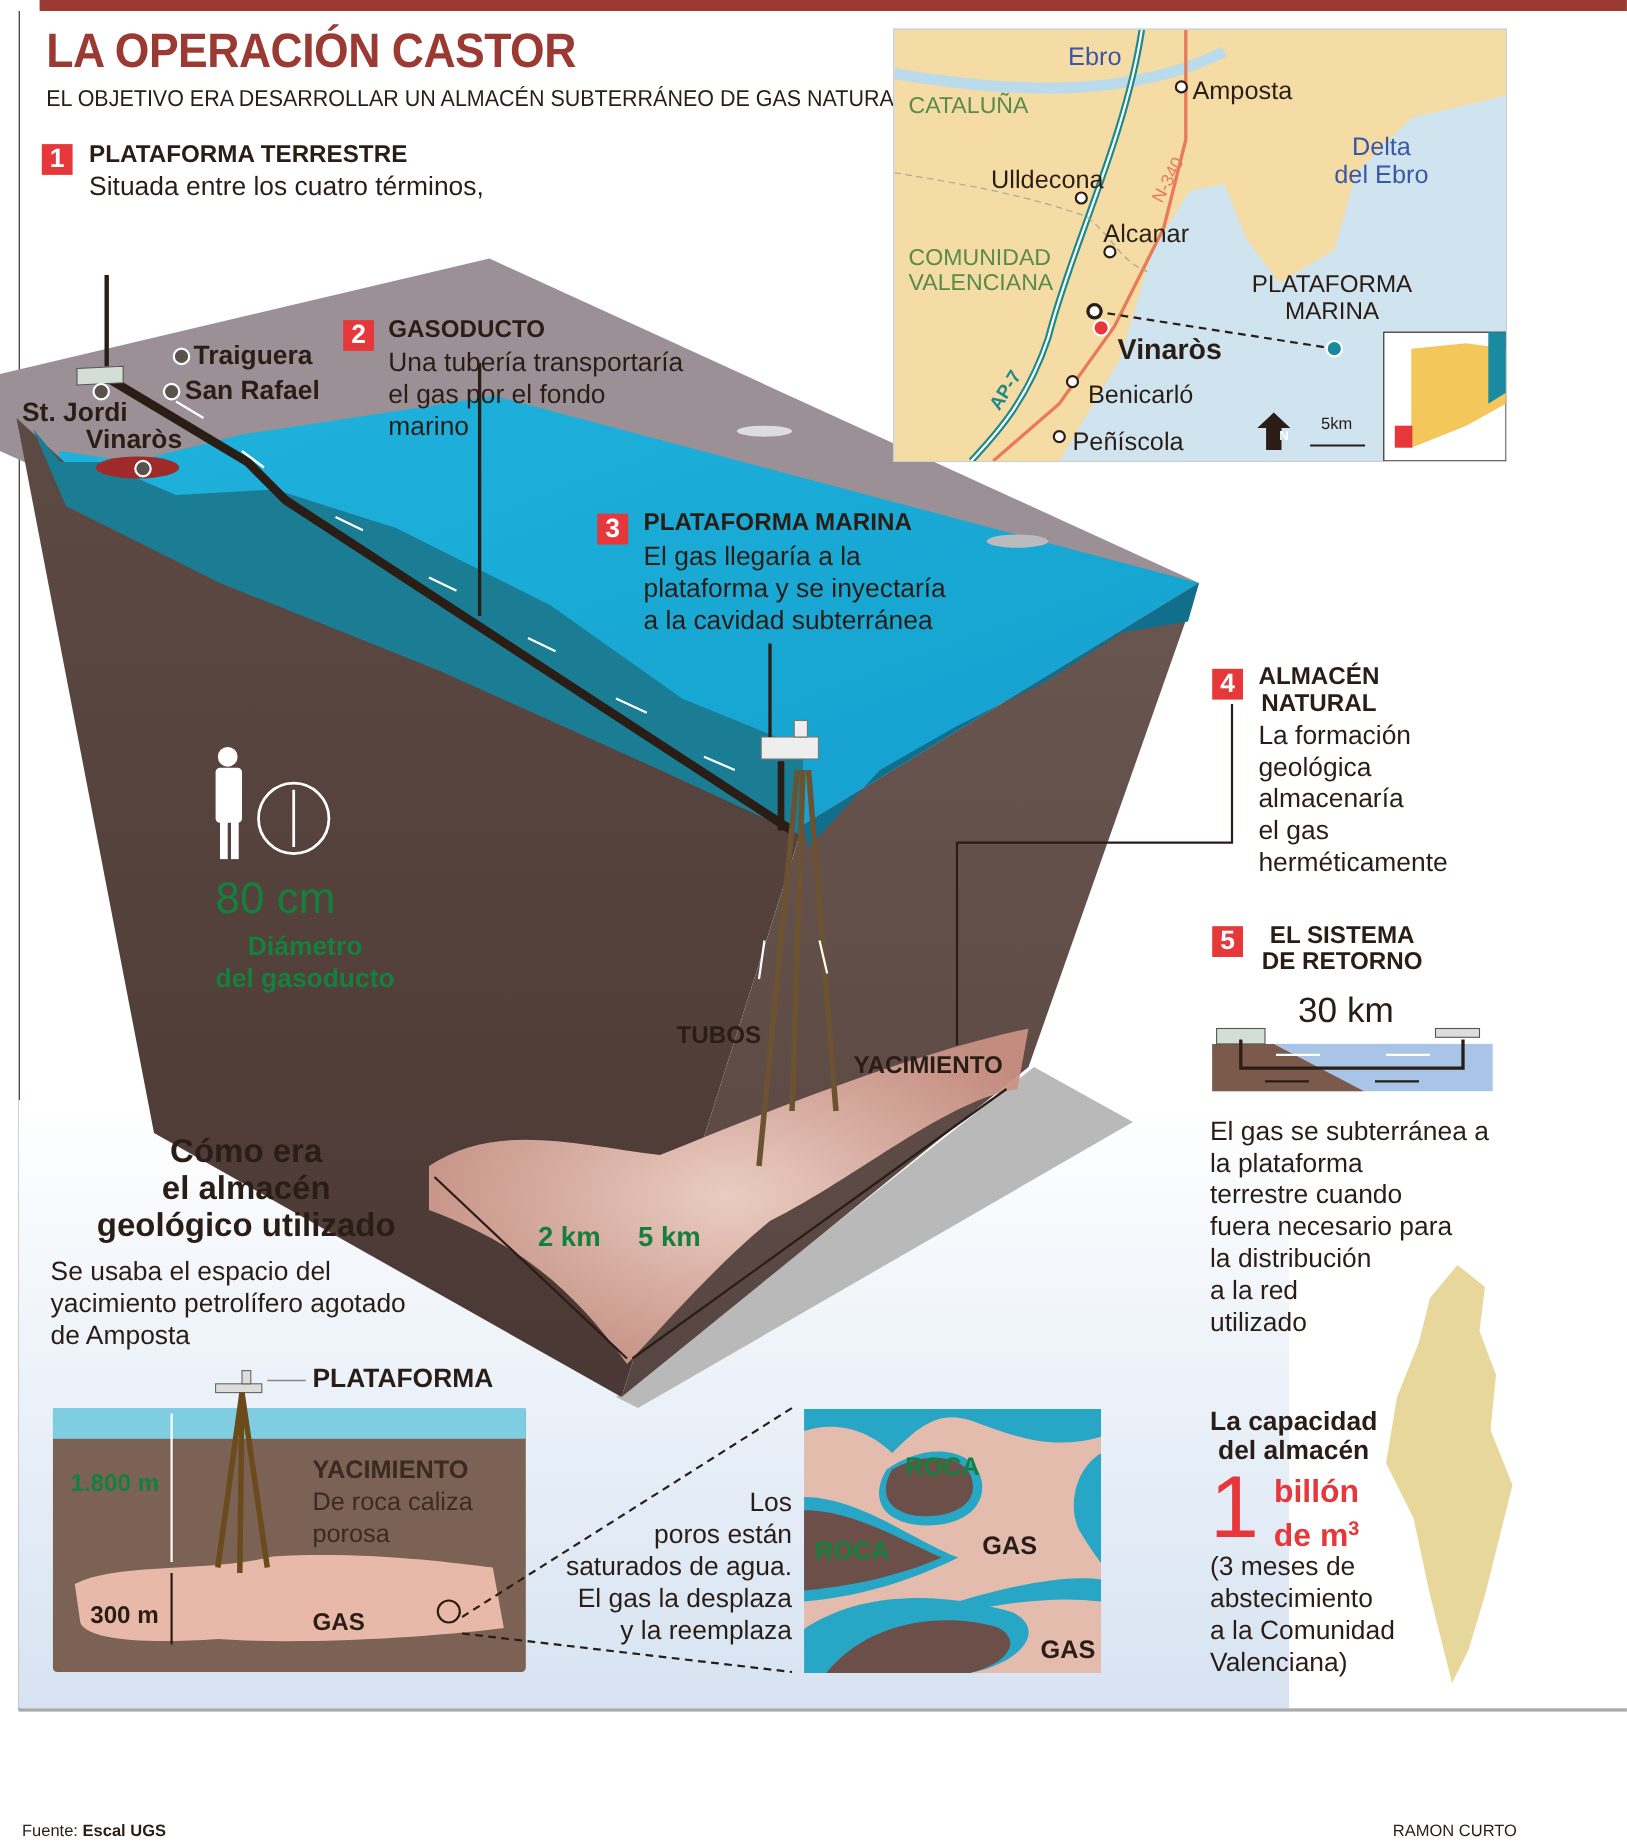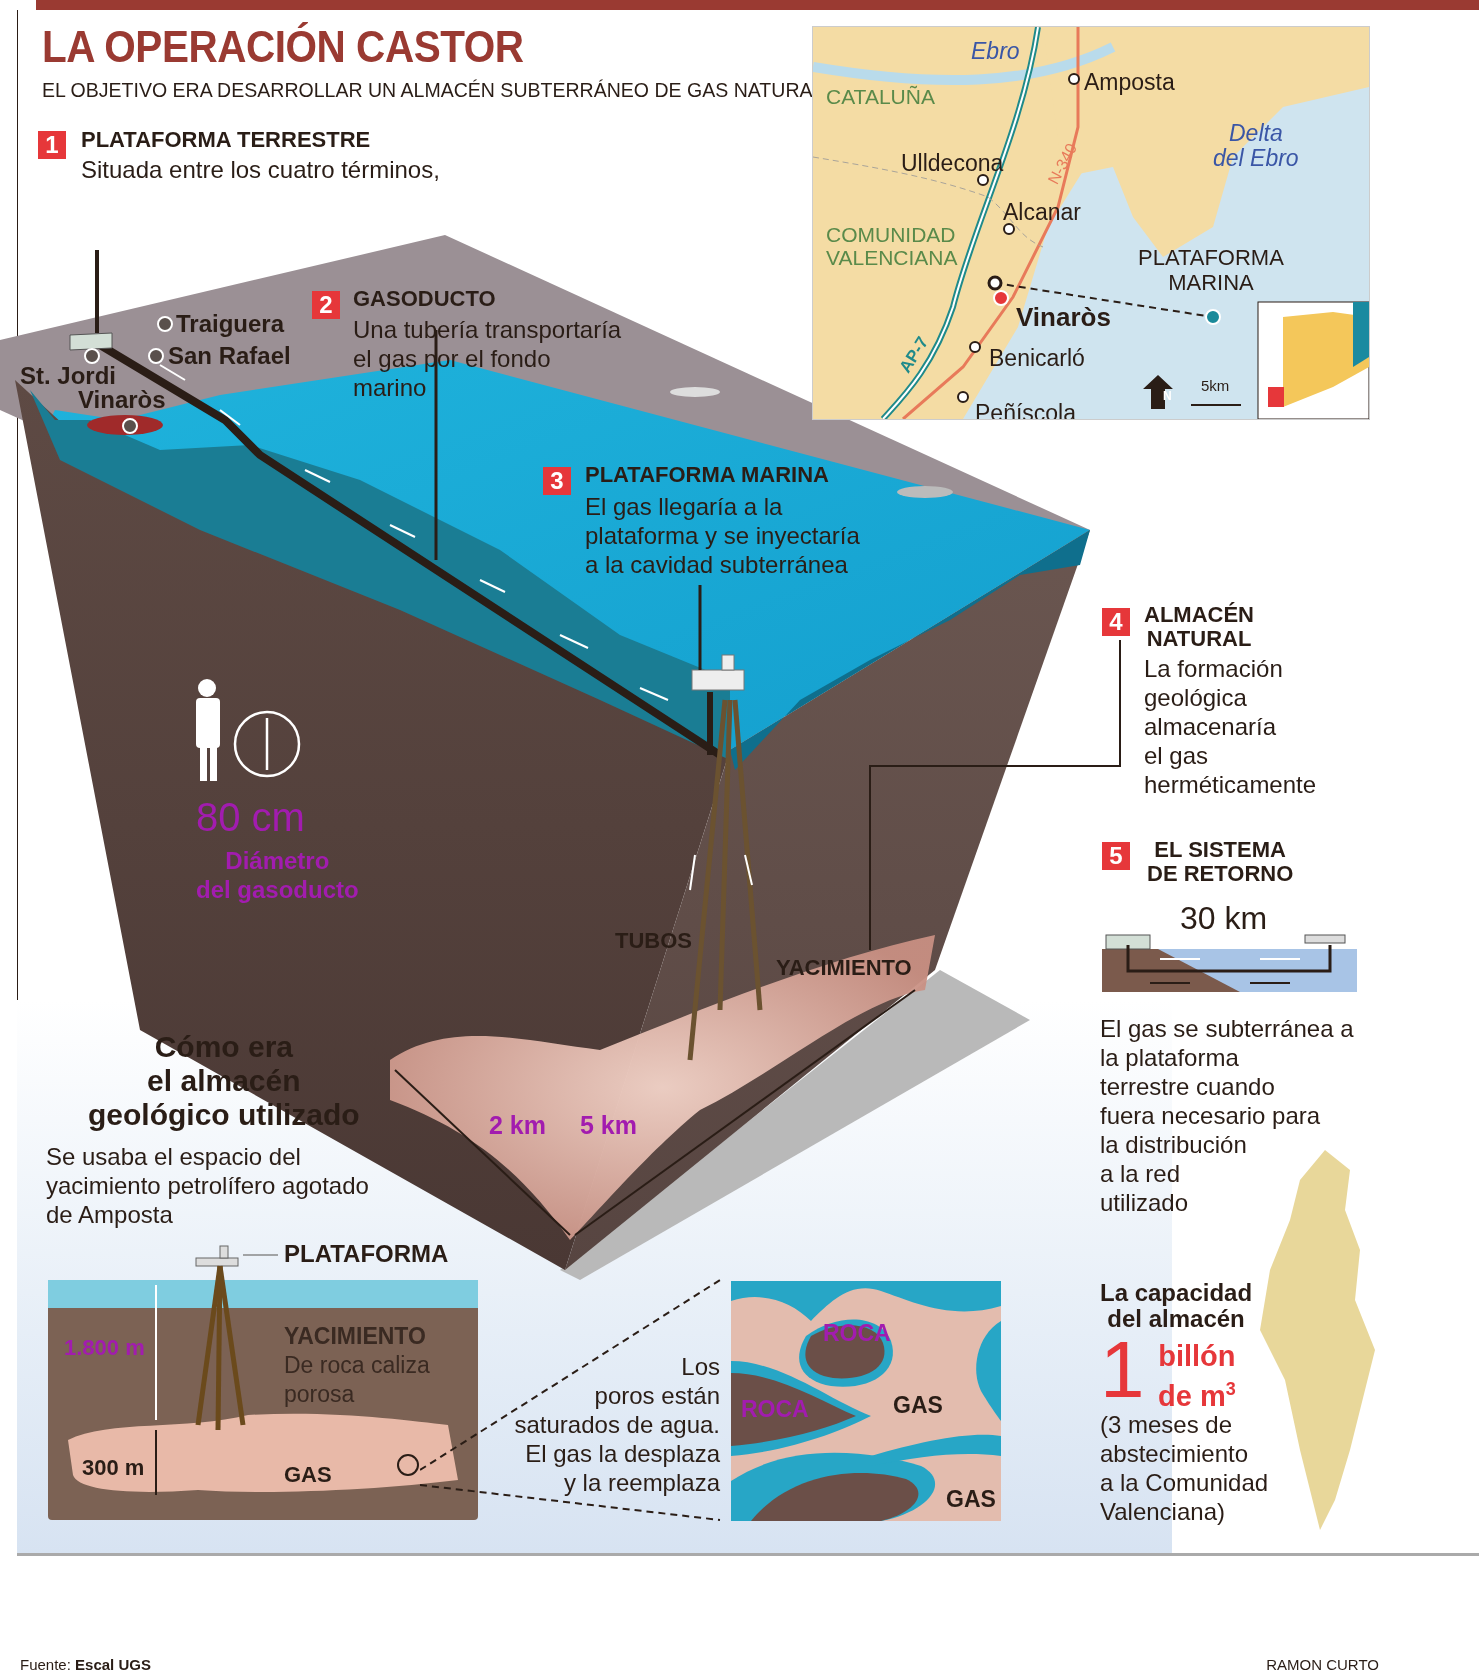--- a/index.html
+++ b/index.html
@@ -18,7 +18,7 @@
   .map{left:868px;top:26px;width:601px;height:420px;overflow:hidden;}
   .map-label{position:absolute;white-space:nowrap;}
   .green{color:#5a8a4a;font-size:21px;line-height:23px;}
-  .blue-it{color:#3a56a6;font-style:italic;font-size:23px;line-height:25px;}
+  .blue-it{color:#3a56a6;font-size:23px;line-height:25px;}
   .city{font-size:23px;}
   .bgpanel{left:17px;top:1000px;width:1155px;height:553px;background:linear-gradient(#fff 0%,#e6eef7 60%,#d7e3f2 100%);}
   .white-text{color:#a21caf;}

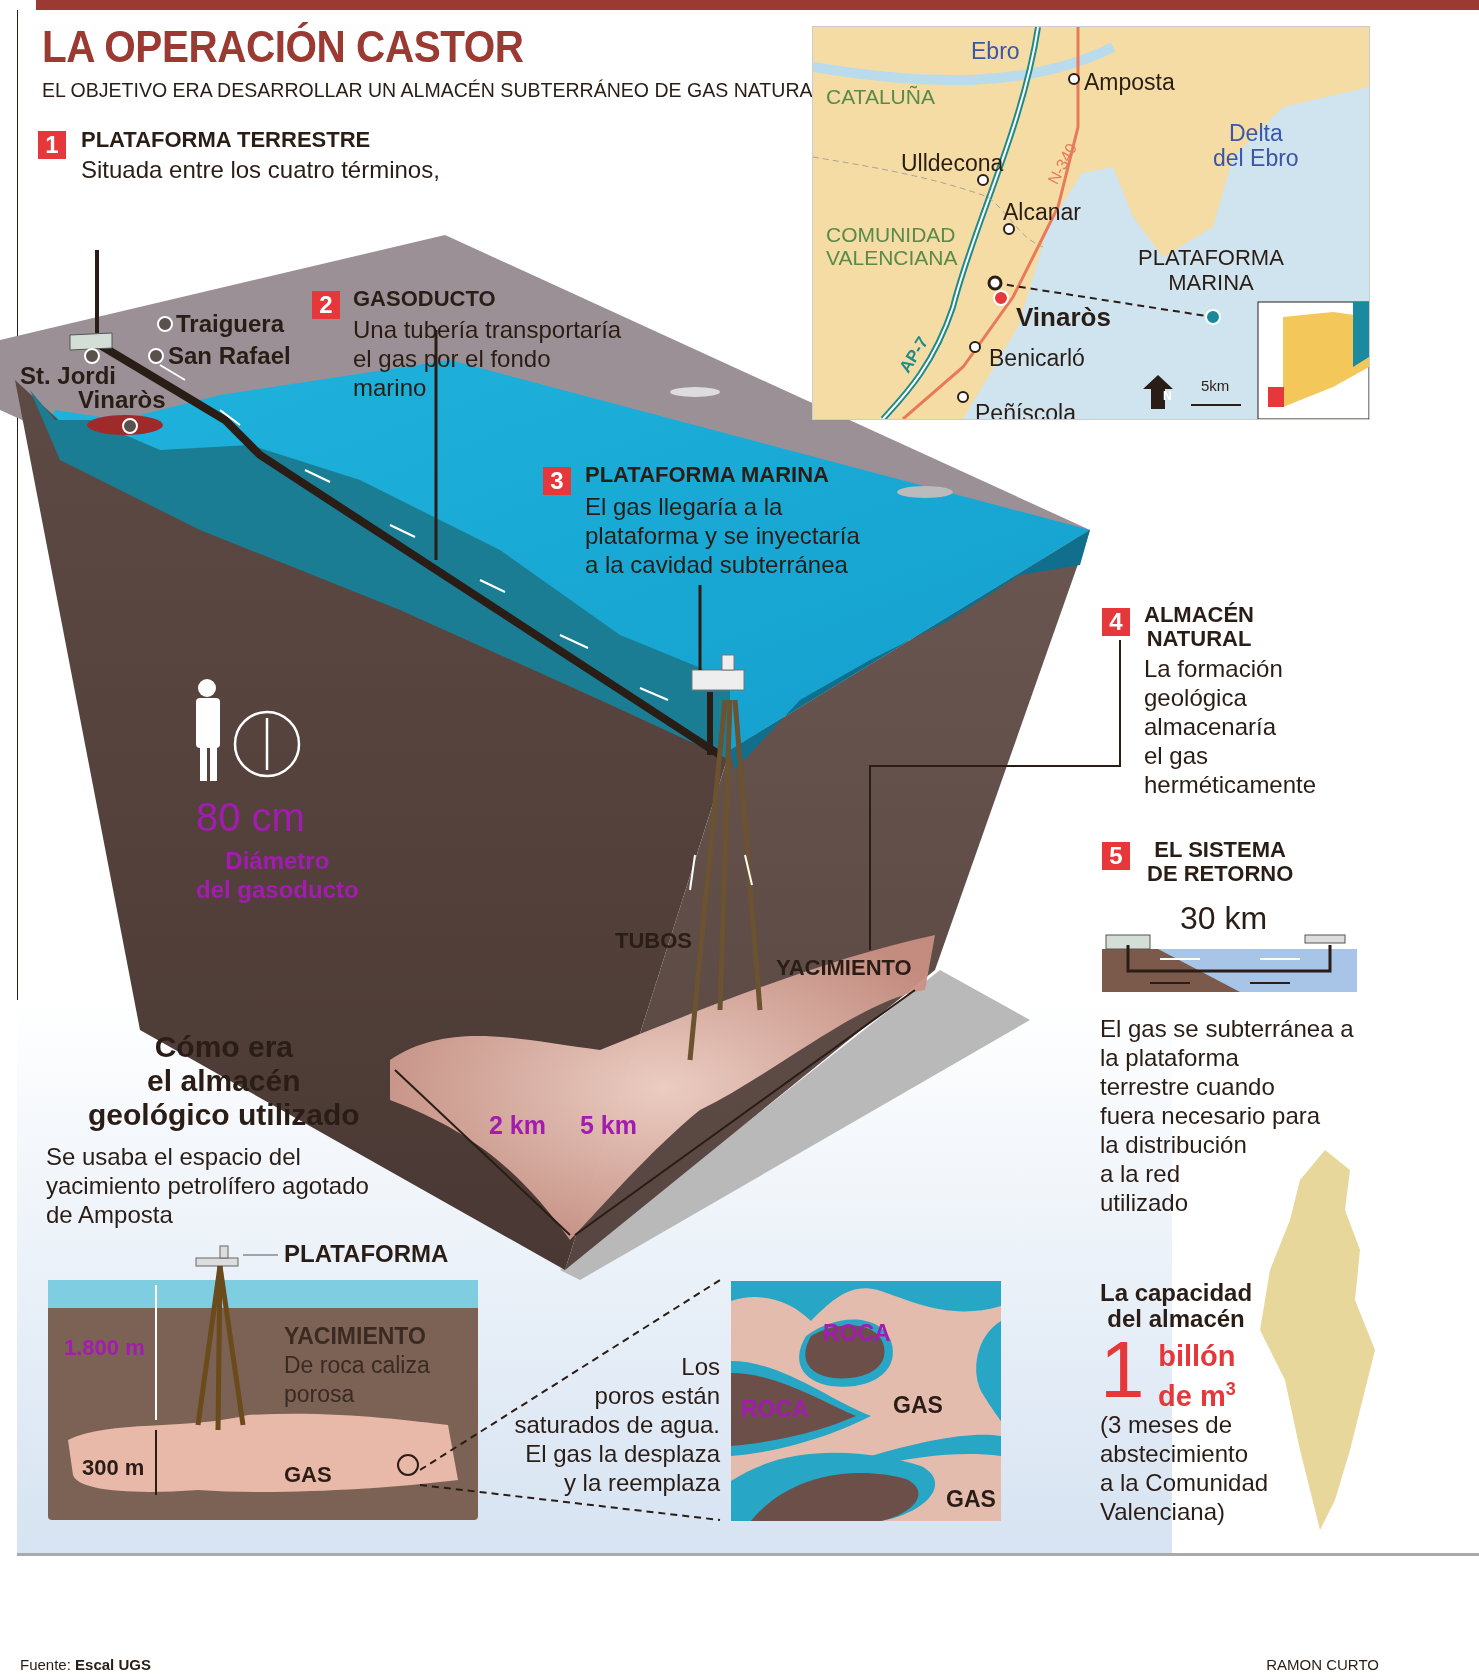--- a/index.html
+++ b/index.html
@@ -201,7 +201,7 @@
   <div class="map-label city" style="left:190px;top:172px;">Alcanar</div>
   <div class="map-label city" style="left:203px;top:275px;font-weight:bold;font-size:26px;">Vinaròs</div>
   <div class="map-label city" style="left:176px;top:318px;">Benicarló</div>
-  <div class="map-label city" style="left:162px;top:361px;margin-top:12px;">Peñíscola</div>
+  <div class="map-label city" style="left:162px;top:361px;">Peñíscola</div>
   <div class="map-label" style="left:228px;top:128px;color:#e87a5a;font-size:16px;transform:rotate(-62deg);">N-340</div>
   <div class="map-label" style="left:82px;top:318px;color:#1f8a8a;font-size:17px;font-weight:bold;transform:rotate(-58deg);">AP-7</div>
   <div class="map-label" style="left:325px;top:218px;font-size:22px;text-align:center;line-height:25px;">

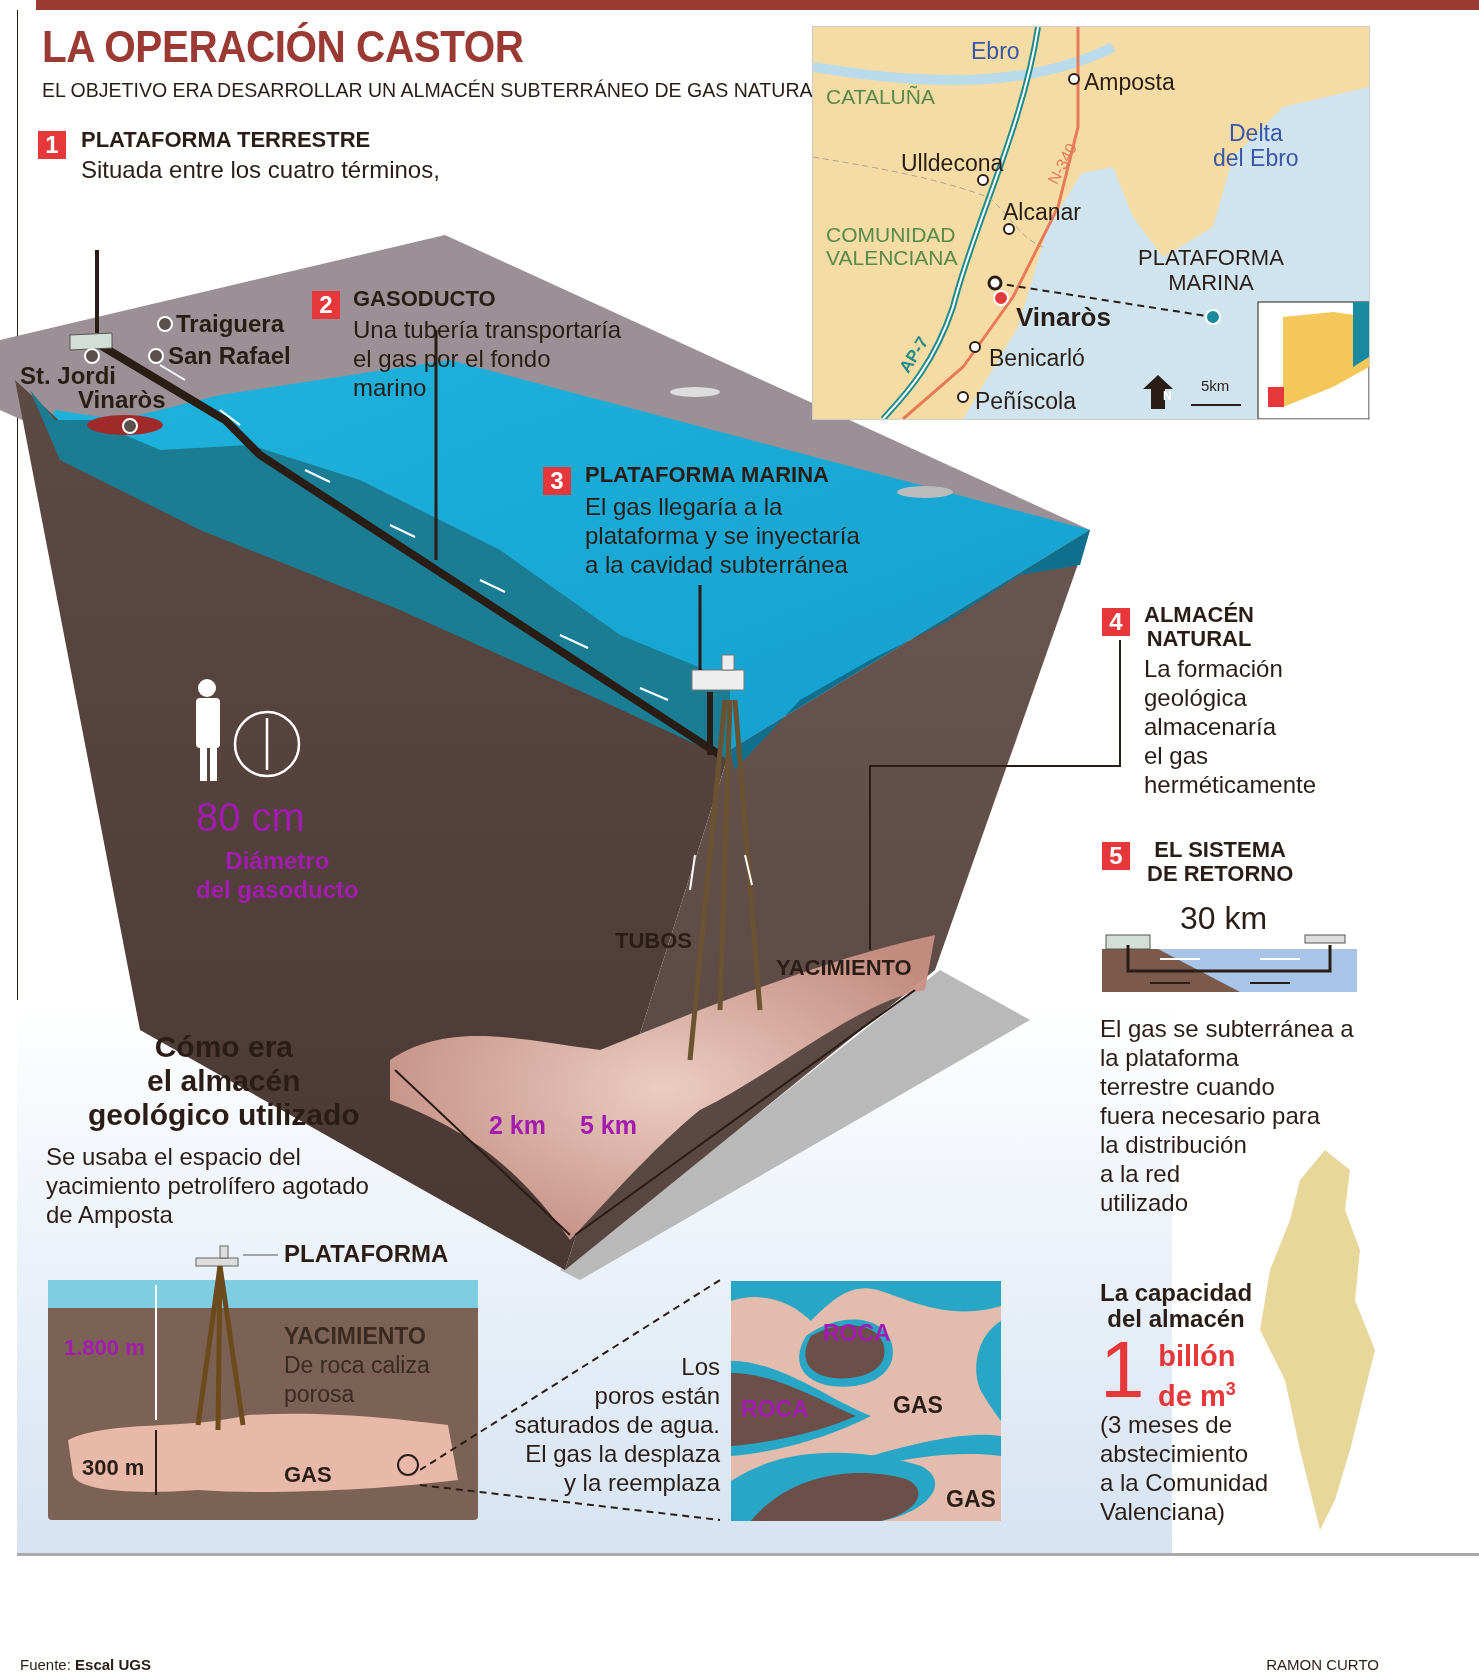--- a/index.html
+++ b/index.html
@@ -21,7 +21,7 @@
   .blue-it{color:#3a56a6;font-size:23px;line-height:25px;}
   .city{font-size:23px;}
   .bgpanel{left:17px;top:1000px;width:1155px;height:553px;background:linear-gradient(#fff 0%,#e6eef7 60%,#d7e3f2 100%);}
-  .white-text{color:#a21caf;}
+  .white-text{color:#15803d;}
 </style>
 </head>
 <body>

